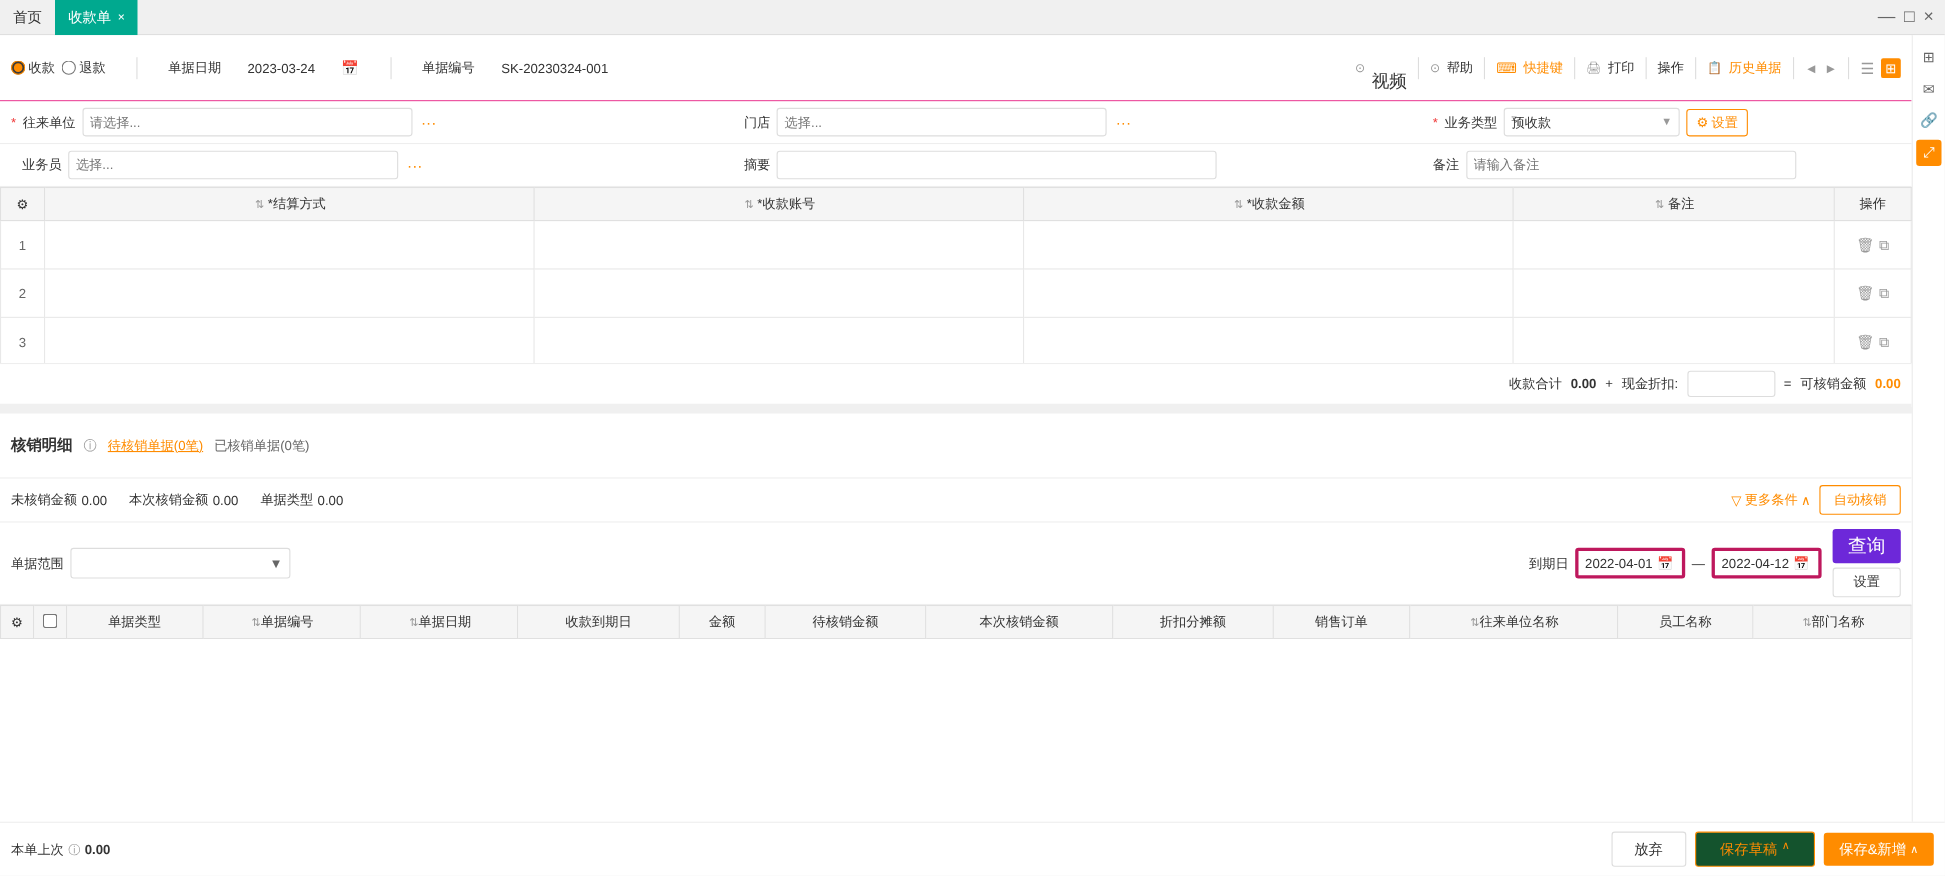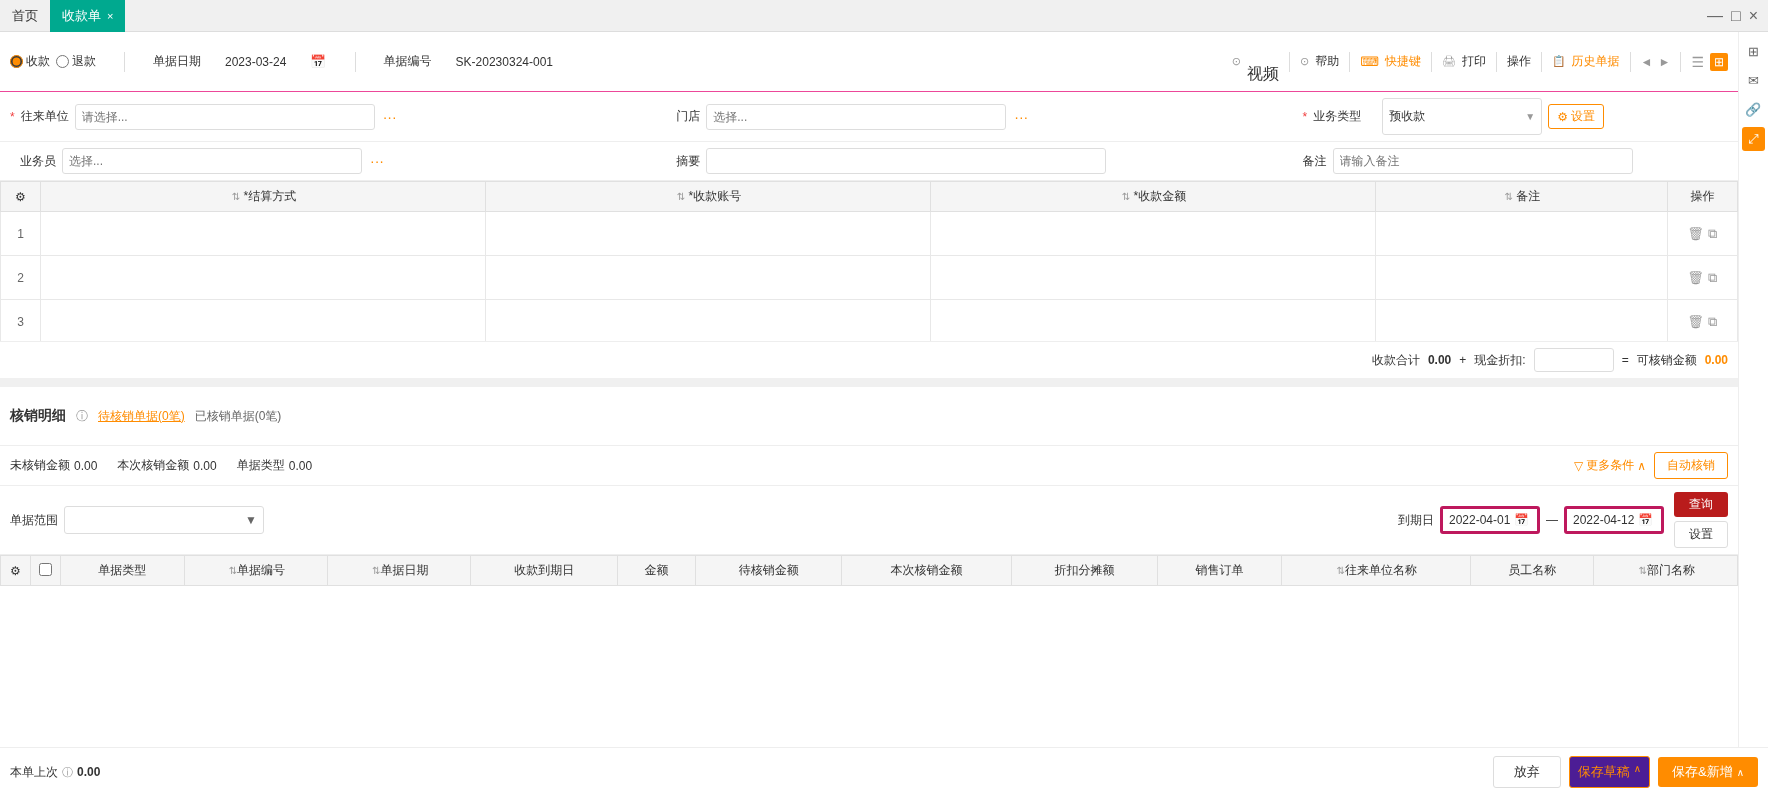--- a/index.html
+++ b/index.html
@@ -30,7 +30,7 @@
     .form-section { padding: 8px 10px; border-bottom: 1px solid #eee; display: flex; flex-wrap: wrap; gap: 8px; align-items: center; }
     .form-input { border: 1px solid #ddd; border-radius: 3px; padding: 3px 6px; height: 26px; font-size: 12px; color: #999; flex: 1; min-width: 80px; outline: none; }
     .more-btn { color: #ff8c00; cursor: pointer; font-size: 14px; padding: 0 2px; }
-    .select-box { border: 1px solid #ddd; border-radius: 3px; padding: 3px 6px; height: 37px; font-size: 12px; color: #333; display: flex; align-items: center; min-width: 80px; cursor: pointer; margin-left: 15px; }
+    .select-box { border: 1px solid #ddd; border-radius: 3px; padding: 3px 6px; height: 26px; font-size: 12px; color: #333; display: flex; align-items: center; min-width: 80px; cursor: pointer; }
     .select-arrow { margin-left: auto; color: #999; font-size: 10px; }
     .settings-btn { border: 1px solid #ff8c00; color: #ff8c00; border-radius: 3px; padding: 3px 8px; cursor: pointer; font-size: 12px; display: flex; align-items: center; gap: 3px; }
     .data-table { width: 100%; border-collapse: collapse; }

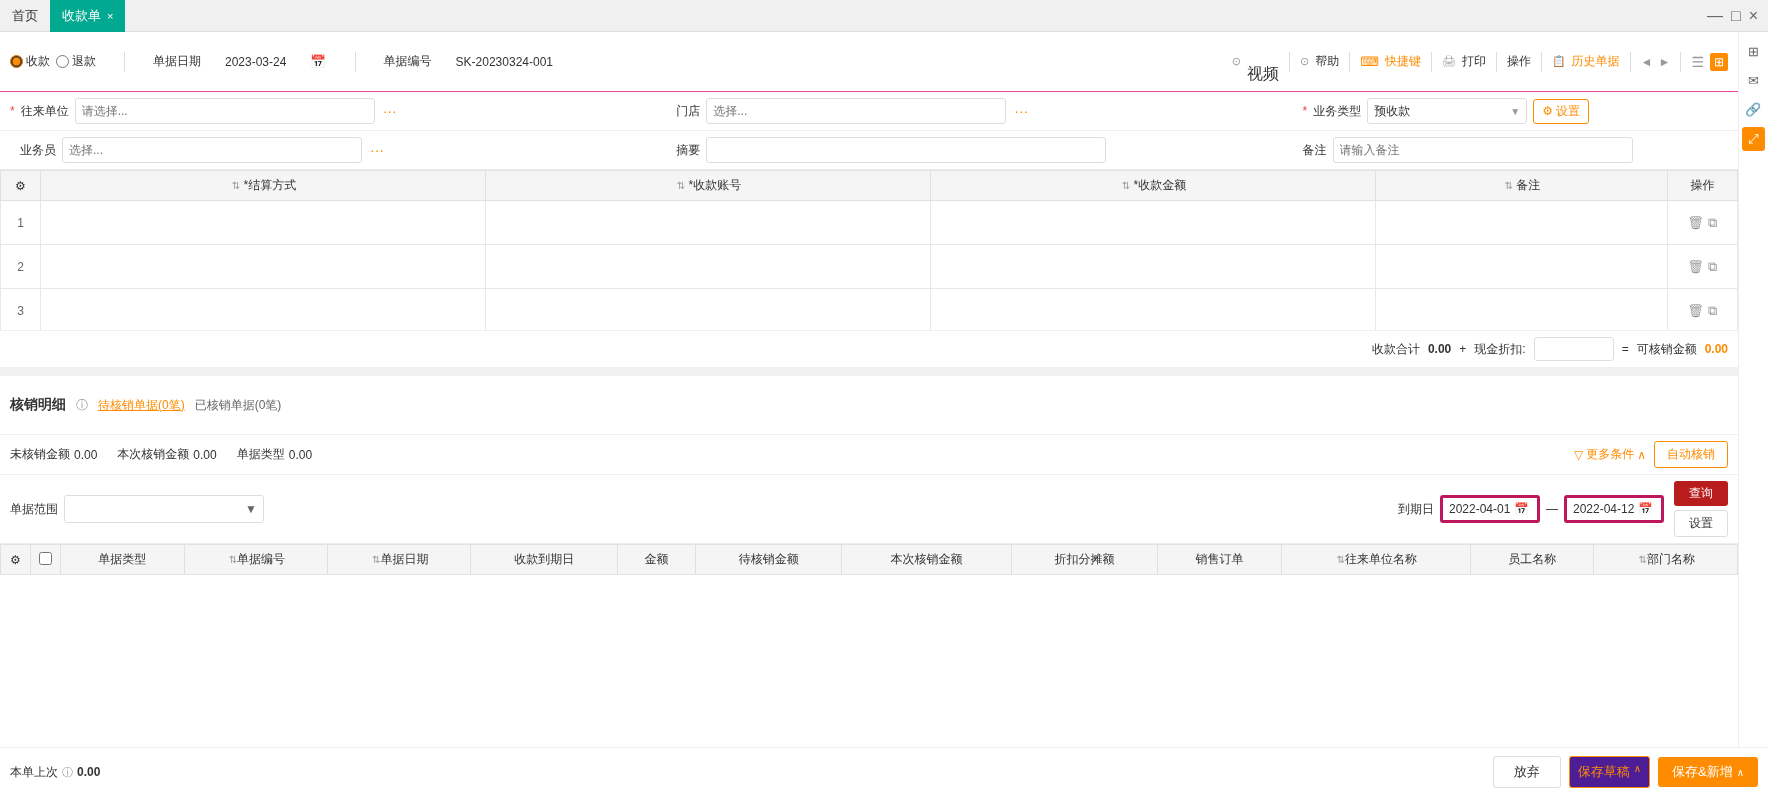--- a/index.html
+++ b/index.html
@@ -68,7 +68,7 @@
     .date-input { border: 3px solid #be185d; border-radius: 3px; padding: 3px 6px; height: 28px; font-size: 12px; width: 100px; display: flex; align-items: center; gap: 4px; }
     .date-icon { color: #ff8c00; font-size: 12px; }
     .filter-actions { display: flex; flex-direction: column; gap: 4px; }
-    .query-btn { background: #b91c1c; color: #fff; border: none; border-radius: 3px; padding: 4px 14px; cursor: pointer; font-size: 12px; }
+    .query-btn { background: #6d28d9; color: #fff; border: none; border-radius: 3px; padding: 4px 14px; cursor: pointer; font-size: 17px; }
     .setting-btn { background: #fff; border: 1px solid #ddd; color: #333; border-radius: 3px; padding: 4px 14px; cursor: pointer; font-size: 12px; }
 
     

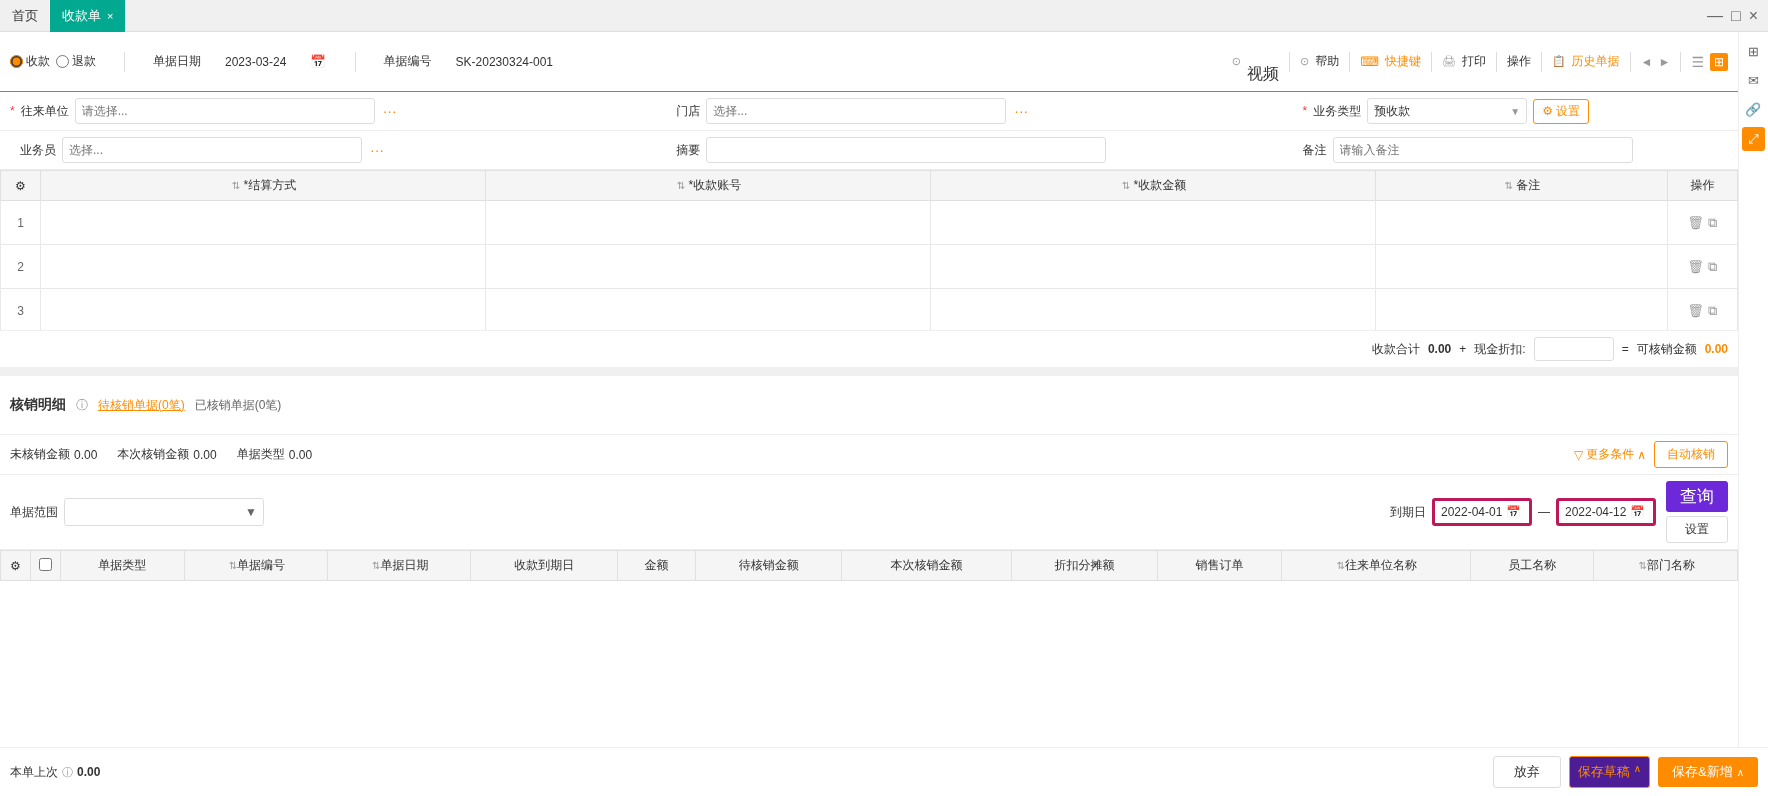--- a/index.html
+++ b/index.html
@@ -81,7 +81,7 @@
     .footer-left { display: flex; align-items: center; gap: 4px; font-size: 12px; }
     .footer-right { margin-left: auto; display: flex; align-items: center; gap: 8px; }
     .discard-btn { background: #fff; border: 1px solid #ddd; color: #333; border-radius: 3px; padding: 6px 20px; cursor: pointer; font-size: 13px; }
-    .save-draft-btn { background: #4c1d95; border: 1px solid #ff8c00; color: #ff8c00; border-radius: 3px; padding: 6px 8px; cursor: pointer; font-size: 13px; display: flex; align-items: flex-start; gap: 4px; }
+    .save-draft-btn { background: #14532d; border: 1px solid #ff8c00; color: #ff8c00; border-radius: 3px; padding: 6px 22px; cursor: pointer; font-size: 13px; display: flex; align-items: flex-start; gap: 4px; }
     .save-new-btn { background: #ff8c00; border: none; color: #fff; border-radius: 3px; padding: 6px 14px; cursor: pointer; font-size: 13px; display: flex; align-items: center; gap: 4px; }
 
     .page-wrapper { display: flex; height: calc(796px - 32px); }

